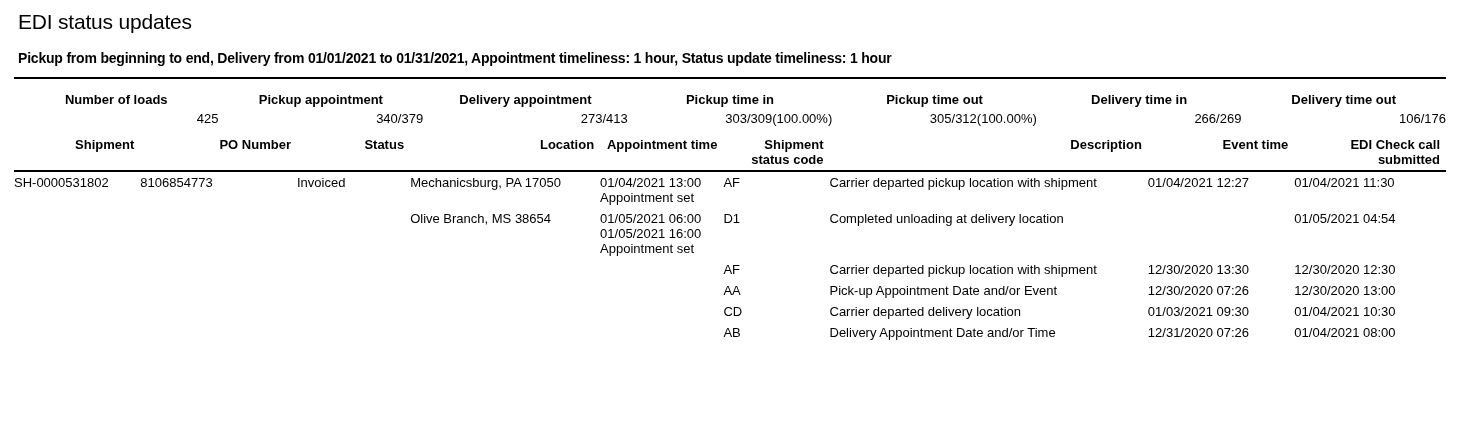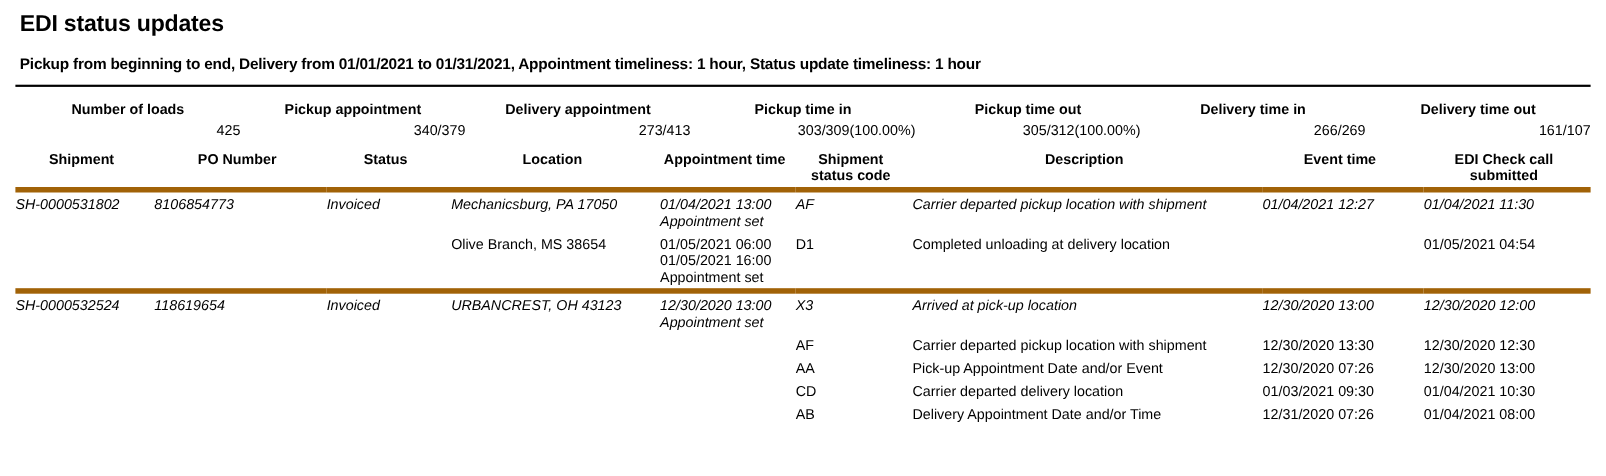--- a/index.html
+++ b/index.html
@@ -23,7 +23,7 @@
   }
   .title {
     font-size: 21px;
-    font-weight: bold;
+    font-weight: normal;
     margin: 10px 0 0 18px;
     letter-spacing: -0.2px;
   }

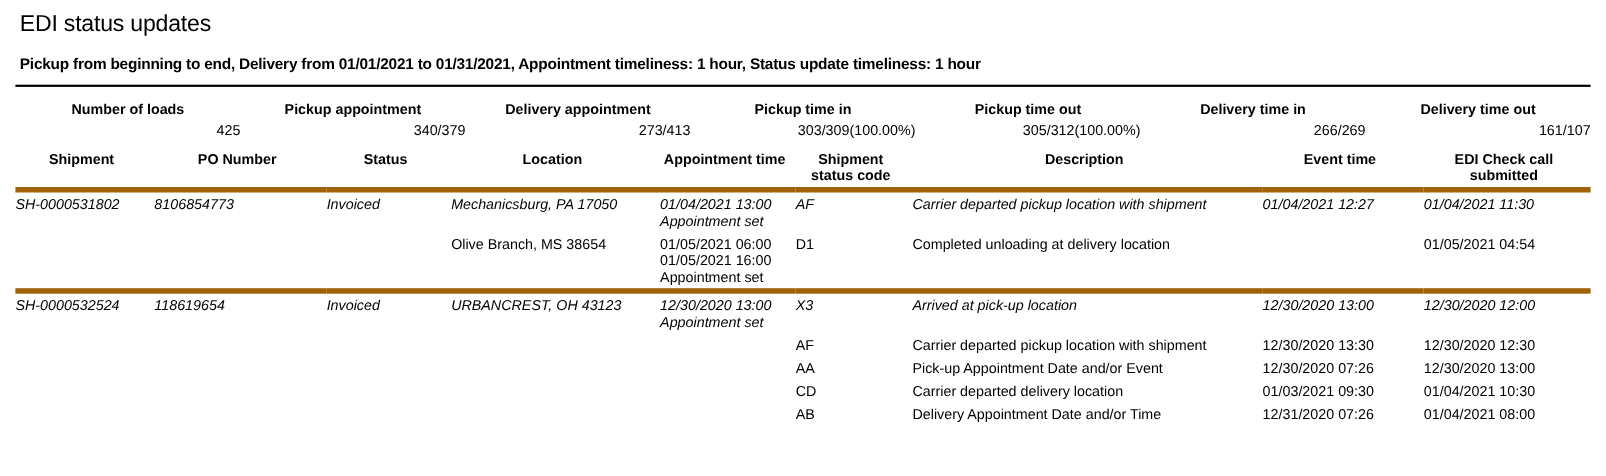--- a/index.html
+++ b/index.html
@@ -122,7 +122,7 @@
             <td class="val">303/309(100.00%)</td>
             <td class="val">305/312(100.00%)</td>
             <td class="val">266/269</td>
-            <td class="val">161/107</td>
+            <td class="val">106/176</td>
           </tr>
       </tbody>
     </table>

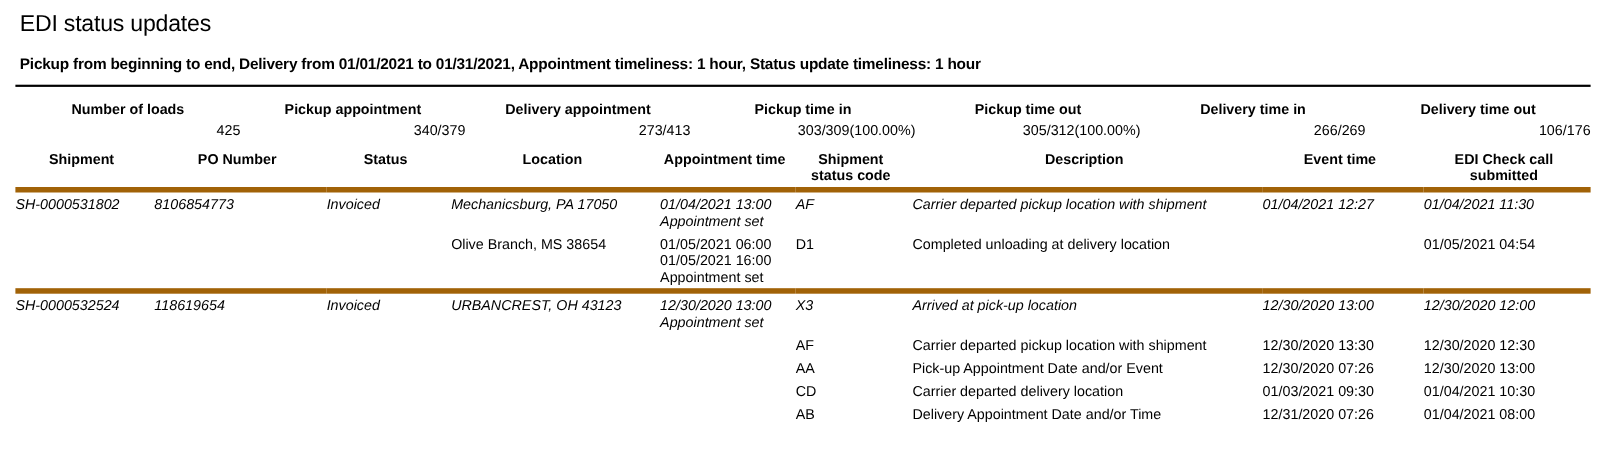--- a/index.html
+++ b/index.html
@@ -65,7 +65,7 @@
   .detail th {
     font-size: 13px;
     font-weight: bold;
-    text-align: center;
+    text-align: right;
     vertical-align: top;
     padding: 0 6px 3px 0;
     line-height: 15px;

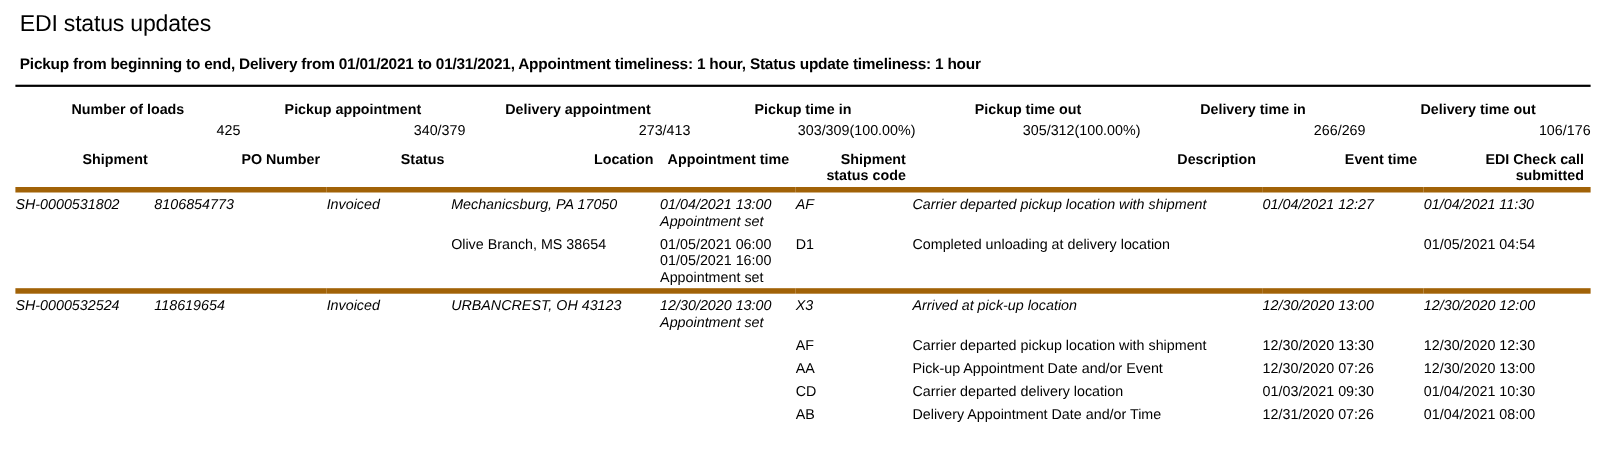--- a/index.html
+++ b/index.html
@@ -80,8 +80,7 @@
     border-bottom: 2px solid #000;
   }
   .grp-top td {
-    border-top: 5px solid #a16207;
-    font-style: italic;
+    border-top: 1px solid #a16207;
   }
   .nowrap { white-space: pre-line; }
   .col-ship   { width: 125px; }

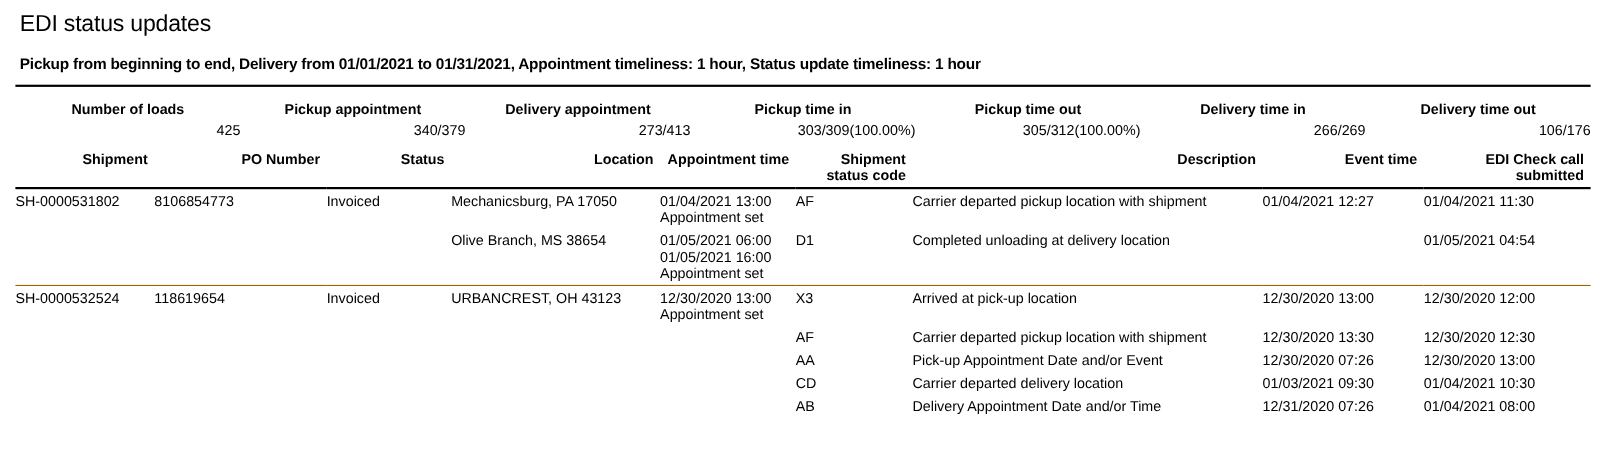--- a/index.html
+++ b/index.html
@@ -181,18 +181,6 @@
             <td class="nowrap"></td>
             <td class="nowrap">01/05/2021 04:54</td>
           </tr>
-          <tr class="grp-top">
-            <td class="nowrap">SH-0000532524</td>
-            <td class="nowrap">118619654</td>
-            <td class="nowrap">Invoiced</td>
-            <td class="nowrap">URBANCREST, OH 43123</td>
-            <td class="nowrap">12/30/2020 13:00
-Appointment set</td>
-            <td class="nowrap">X3</td>
-            <td class="nowrap">Arrived at pick-up location</td>
-            <td class="nowrap">12/30/2020 13:00</td>
-            <td class="nowrap">12/30/2020 12:00</td>
-          </tr>
           <tr>
             <td class="nowrap"></td>
             <td class="nowrap"></td>

